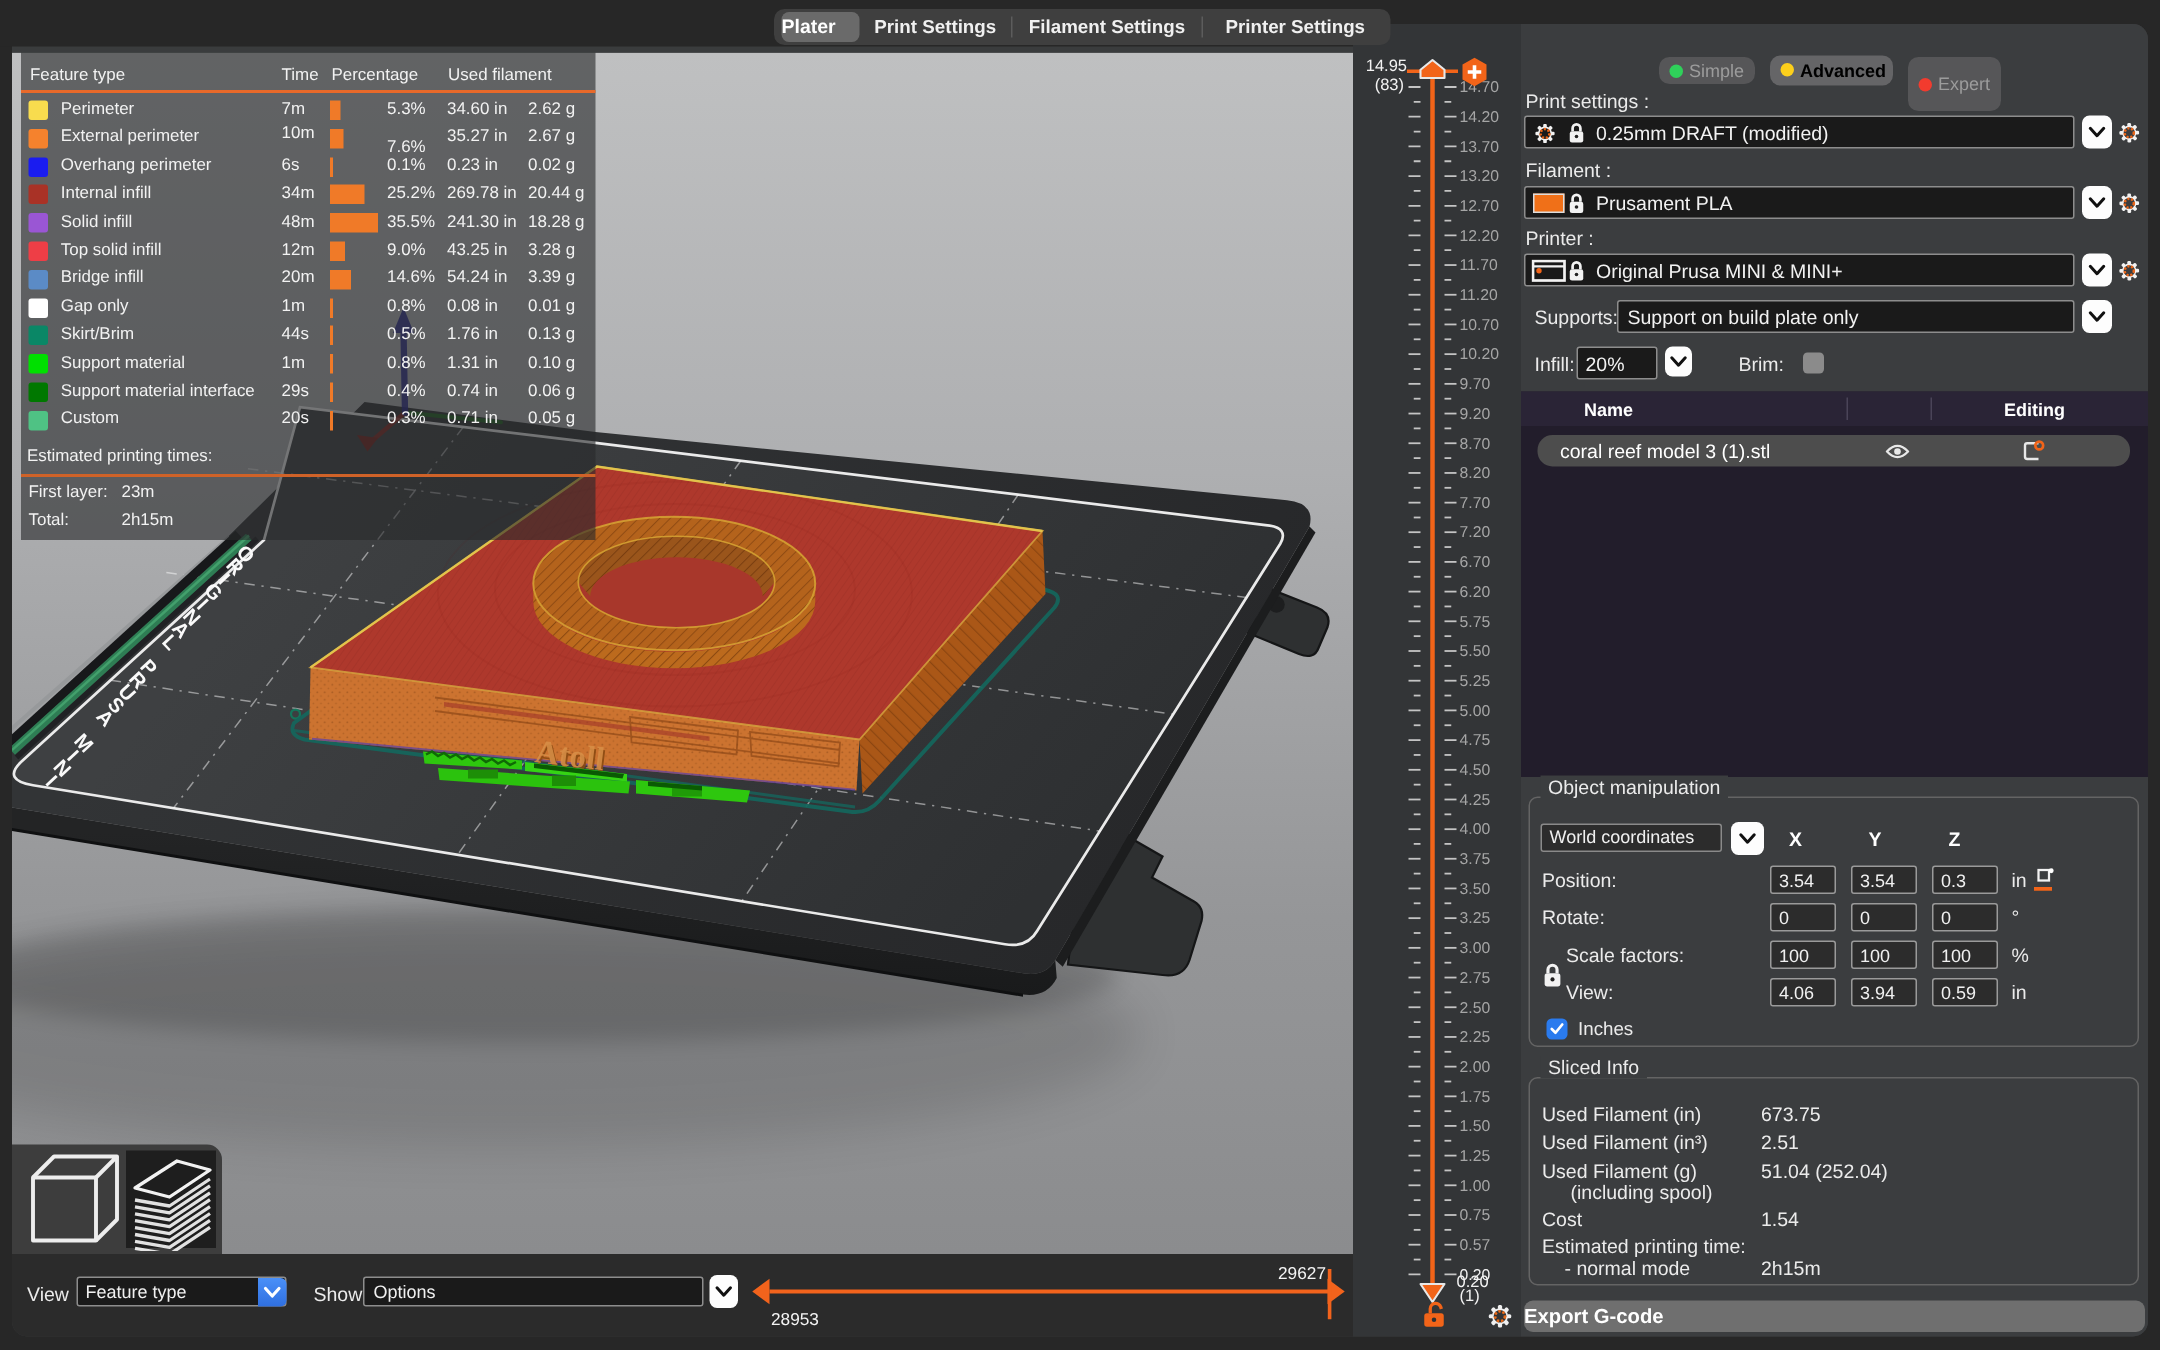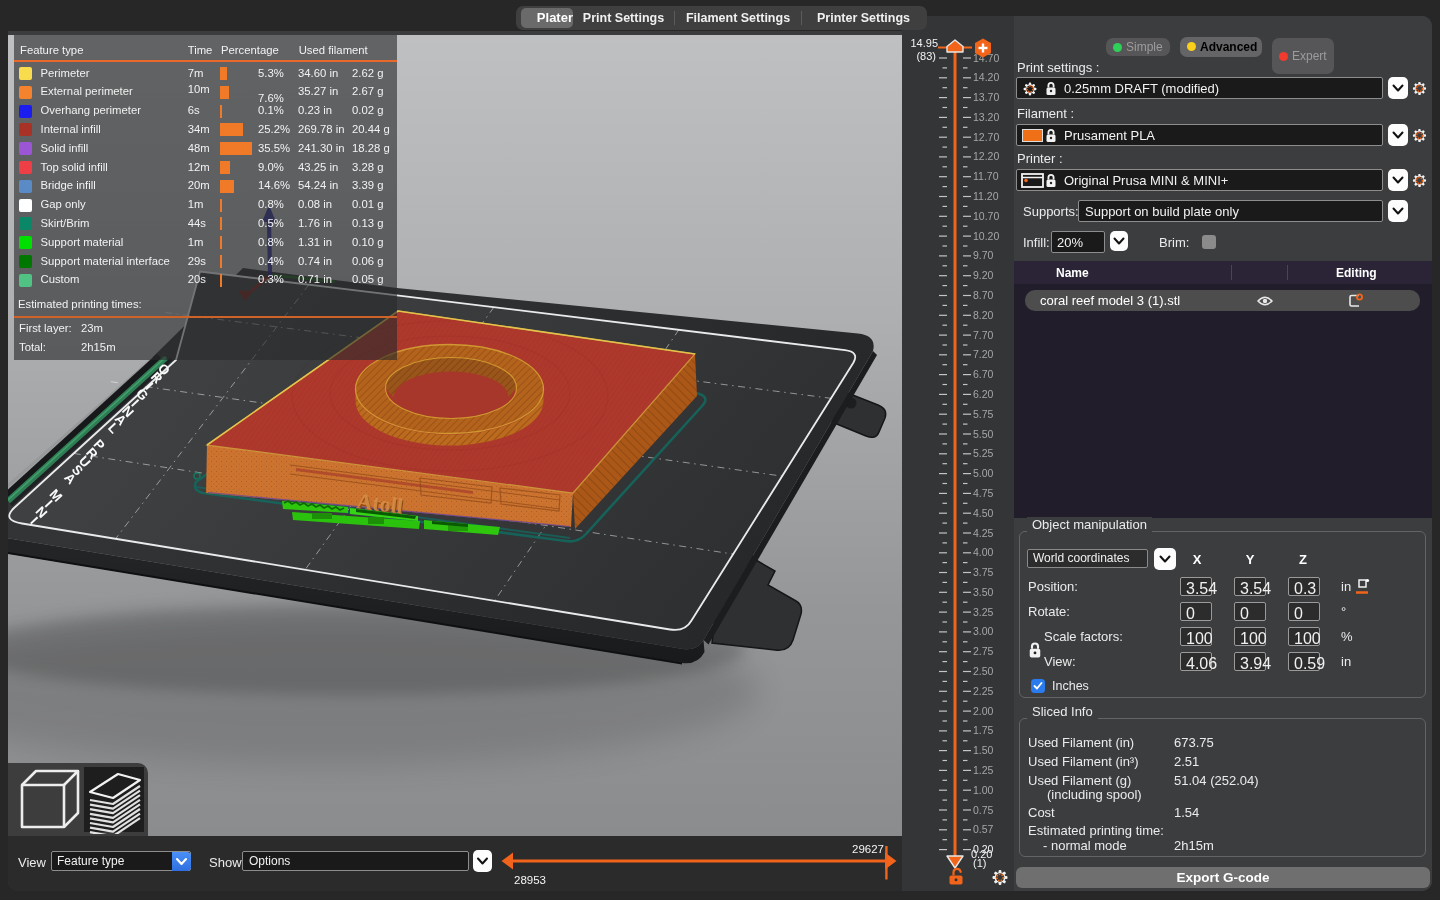--- a/index.html
+++ b/index.html
@@ -12,7 +12,7 @@
 #tabs{position:absolute;left:516px;top:6px;width:411px;height:24px;background:#3f3f3f;border-radius:7px;z-index:10}
 .tab{position:absolute;top:0;height:24px;line-height:24px;font-size:12.5px;font-weight:600;color:#f0f0f0;text-align:center}
 .tabsep{position:absolute;top:5px;width:1px;height:14px;background:#5c5c5c}
-#plater{position:absolute;left:5px;top:2px;width:52px;height:20px;background:#6a6a6a;border-radius:5px;color:#fff;font-size:13px;font-weight:600;text-align:right;line-height:20px}
+#plater{position:absolute;left:5px;top:2px;width:52px;height:20px;background:#6a6a6a;border-radius:5px;color:#fff;font-size:13px;font-weight:600;text-align:left;line-height:20px}
 #legend{position:absolute;left:14px;top:35px;width:383px;height:325px;background:rgba(40,42,44,0.62)}
 .lt{position:absolute;font-size:11.3px;color:#f2f2f2;white-space:pre}
 .mbtn{position:absolute;border-radius:7px}

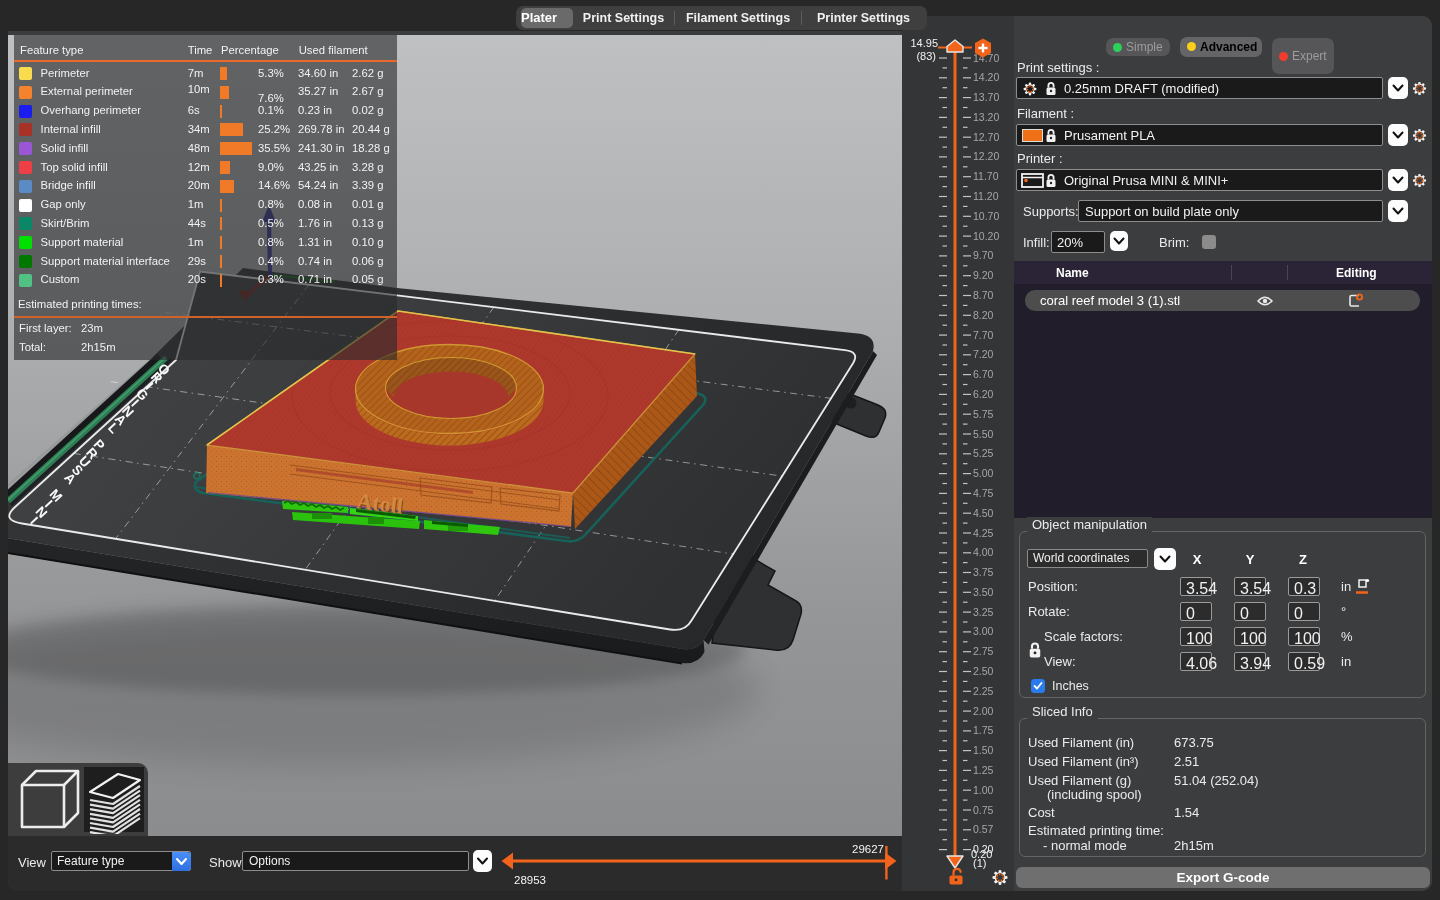--- a/index.html
+++ b/index.html
@@ -28,7 +28,7 @@
 .fs{position:absolute;border:1px solid #646464;border-radius:6px}
 .fslab{position:absolute;font-size:13px;color:#ebebeb;background:#3b3d3f;padding:0 5px}
 .xyz{position:absolute;font-size:13px;font-weight:bold;color:#fff;width:12px;text-align:center}
-.inp{position:absolute;width:32px;height:19px;background:#2c2c2c;border:1px solid #9a9a9a;border-radius:2px;font-size:16px;color:#f0f0f0;padding:2px 0 0 5px}
+.inp{position:absolute;width:44px;height:19px;background:#2c2c2c;border:1px solid #9a9a9a;border-radius:2px;font-size:12px;color:#f0f0f0;padding:2px 0 0 5px}
 </style></head>
 <body>
 <div id="stage">

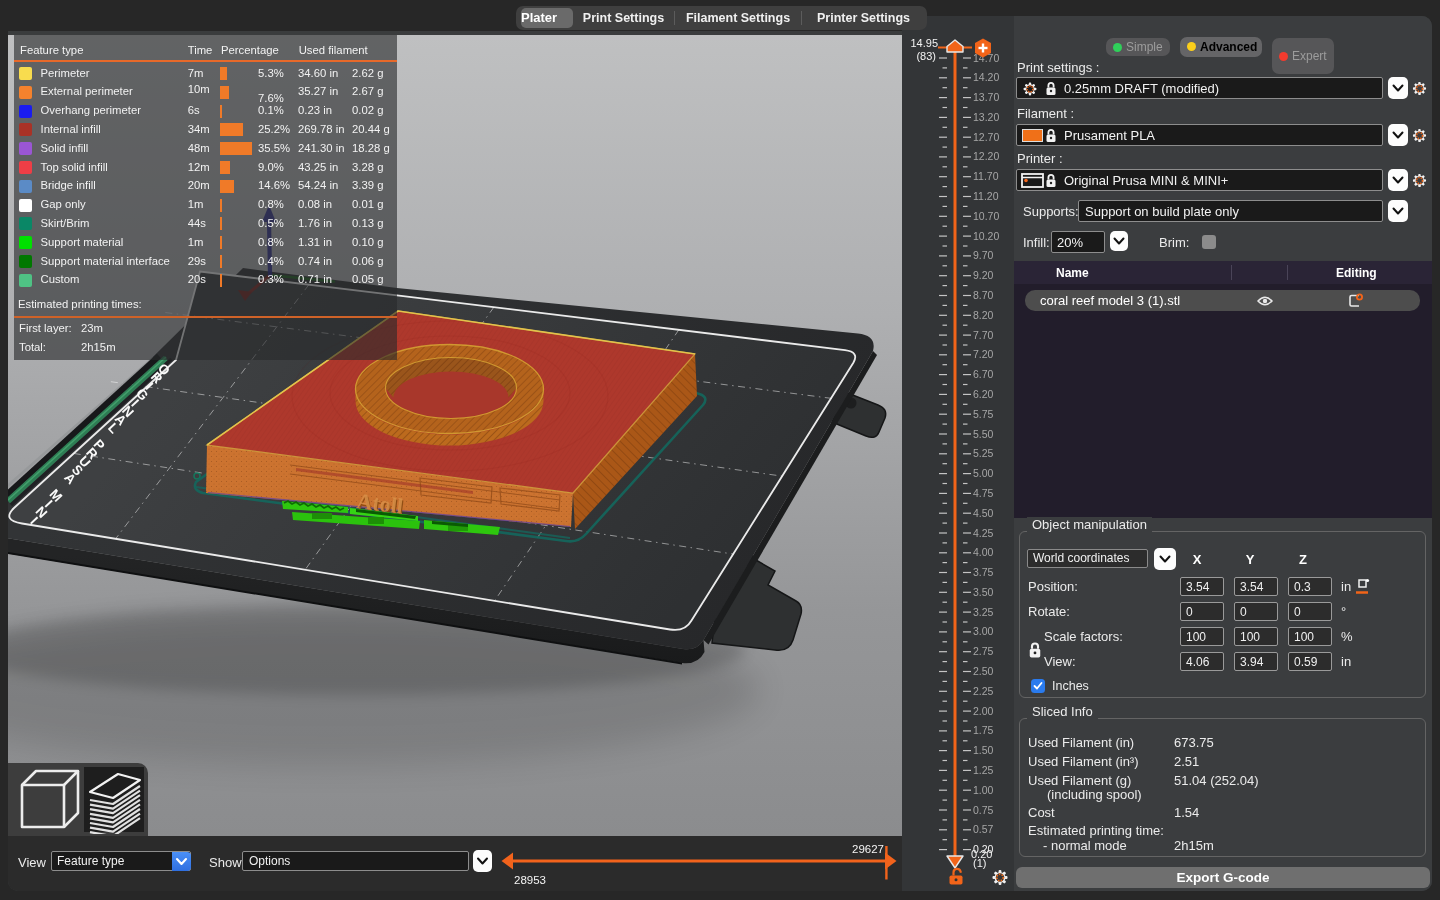--- a/index.html
+++ b/index.html
@@ -736,7 +736,7 @@
 <div class="slab" style="left:1028px;top:823px;white-space:pre">Estimated printing time:</div>
 <div class="slab" style="left:1043px;top:838px;white-space:pre">- normal mode</div>
 <div class="slab" style="left:1174px;top:838px">2h15m</div>
-<div style="position:absolute;left:1016px;top:867px;width:414px;height:21px;background:#6f6f6f;border-radius:6px;text-align:center;font-size:13.5px;font-weight:bold;color:#fff;line-height:21px">Export G-code</div>
+<div style="position:absolute;left:1016px;top:867px;width:414px;height:21px;background:#6f6f6f;border-radius:6px;font-size:13.5px;font-weight:bold;color:#fff;line-height:21px">Export G-code</div>
 <div class="slab" style="left:18px;top:855px">View</div>
 <div class="combo" style="left:51px;top:851px;width:140px;height:20px"></div>
 <div class="ctxt2" style="left:57px;top:854px">Feature type</div>

